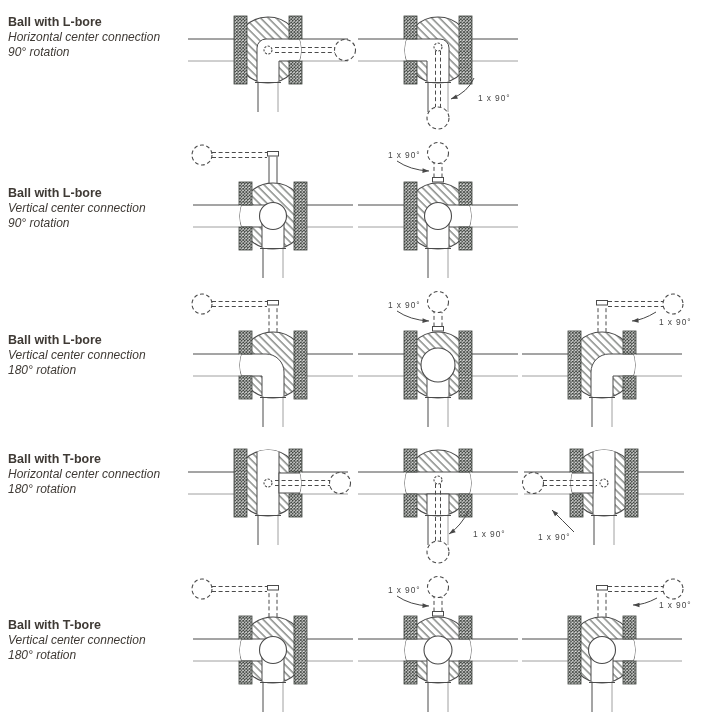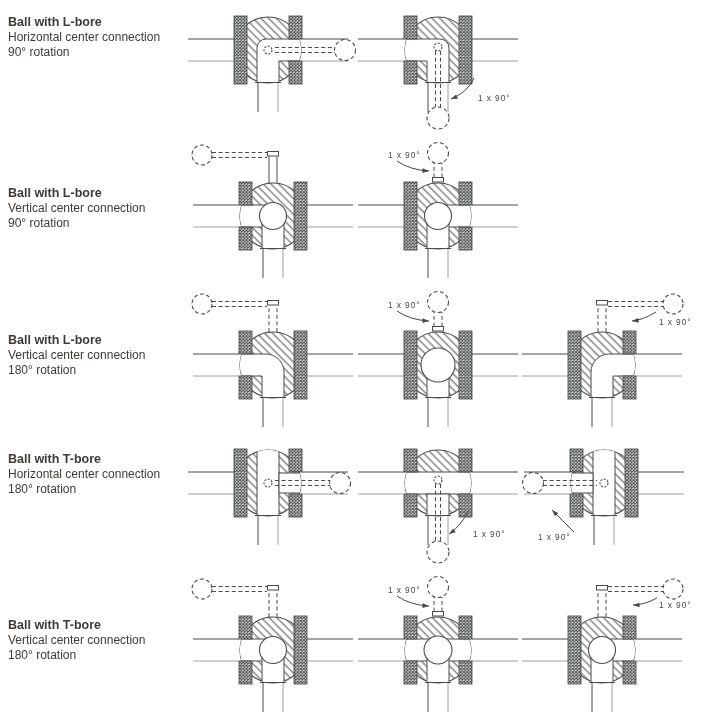--- a/index.html
+++ b/index.html
@@ -8,7 +8,7 @@
   .diagram-canvas{position:absolute;left:0;top:0;}
   .row-label{position:absolute;left:8px;width:210px;color:#3f3a35;}
   .row-label .t{display:block;font-weight:bold;font-size:12.5px;line-height:15px;}
-  .row-label .s{display:block;font-size:12px;line-height:15px;}
+  .row-label .s{display:block;font-size:12px;line-height:15px;font-style:italic;}
 </style>
 </head>
 <body>

